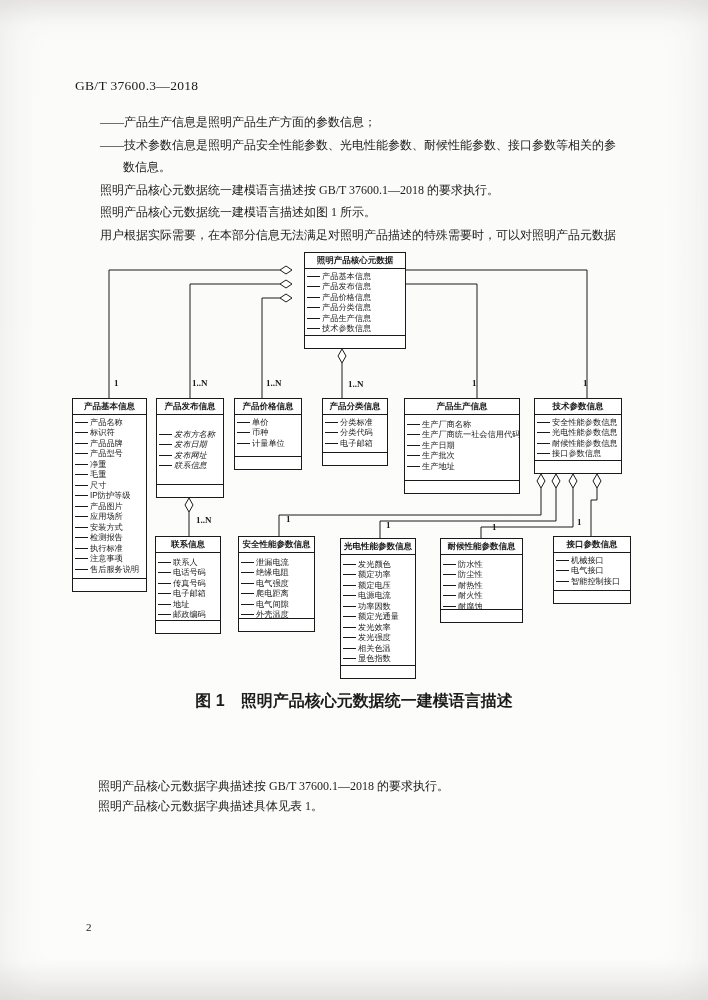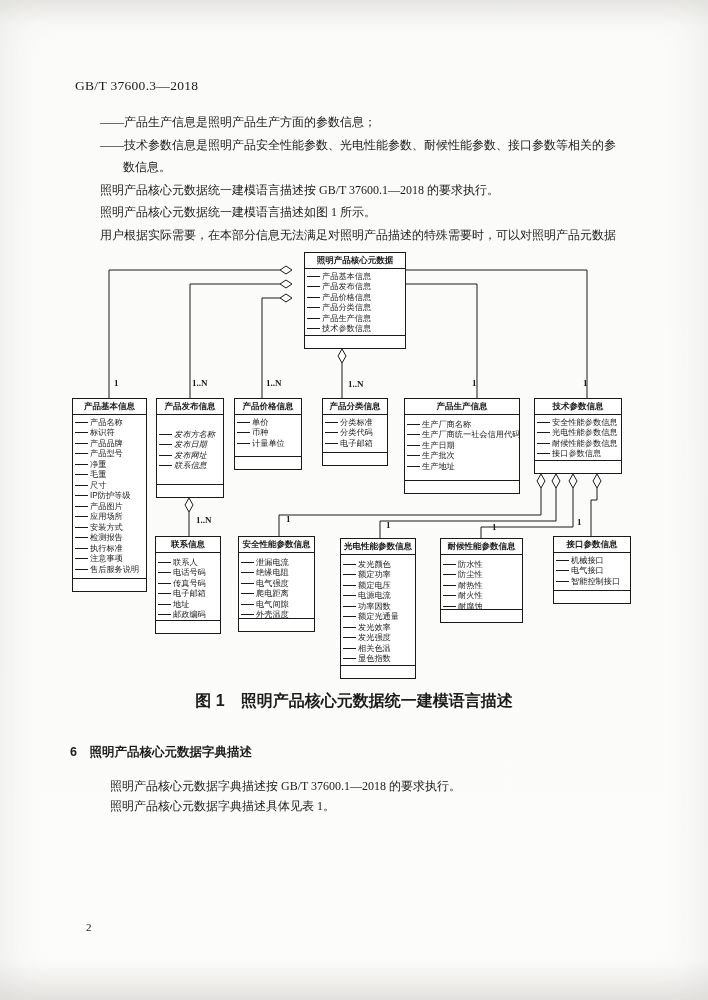--- a/index.html
+++ b/index.html
@@ -461,7 +461,6 @@
 
   <div class="fig-caption">图 1　照明产品核心元数据统一建模语言描述</div>
 
-  <div class="sec-heading">6　照明产品核心元数据字典描述</div>
 
   <div class="sec-text">
     <p>照明产品核心元数据字典描述按 GB/T 37600.1—2018 的要求执行。</p>

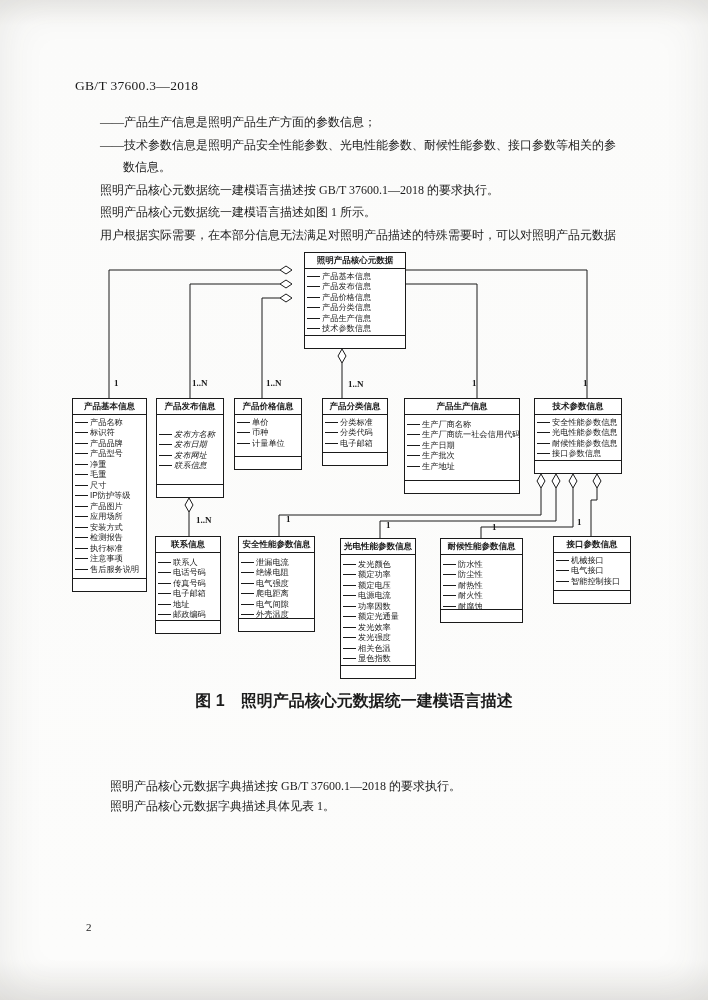--- a/index.html
+++ b/index.html
@@ -21,7 +21,7 @@
     font-weight:bold;font-size:16px;}
   .sec-heading{position:absolute;left:70px;top:744px;font-weight:bold;font-size:12.5px;}
   .sec-text{position:absolute;left:98px;top:776px;font-family:"Liberation Serif","DejaVu Serif",serif;
-    font-size:12px;line-height:20px;margin-left:12px;}
+    font-size:12px;line-height:20px;}
   .sec-text p{margin:0;white-space:nowrap;}
   .page-num{position:absolute;left:86px;top:921px;font-family:"Liberation Serif","DejaVu Serif",serif;font-size:11px;}
   

